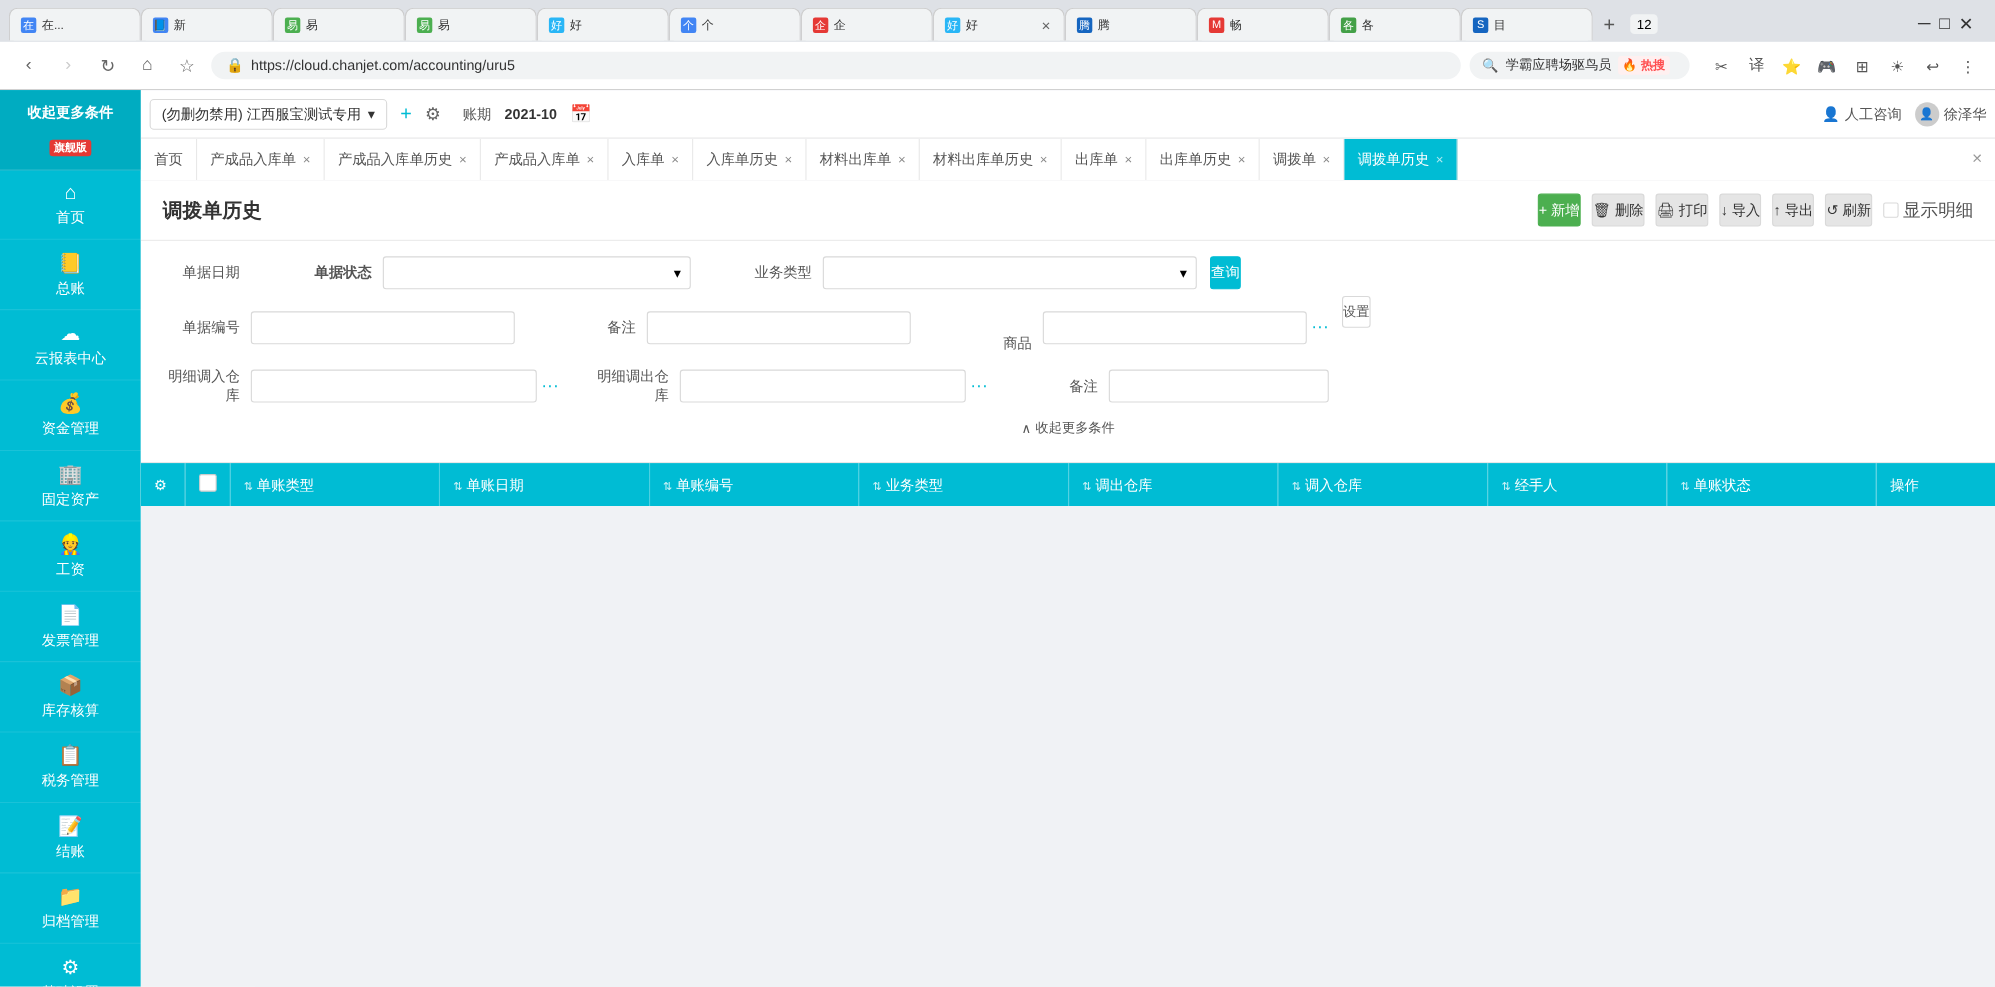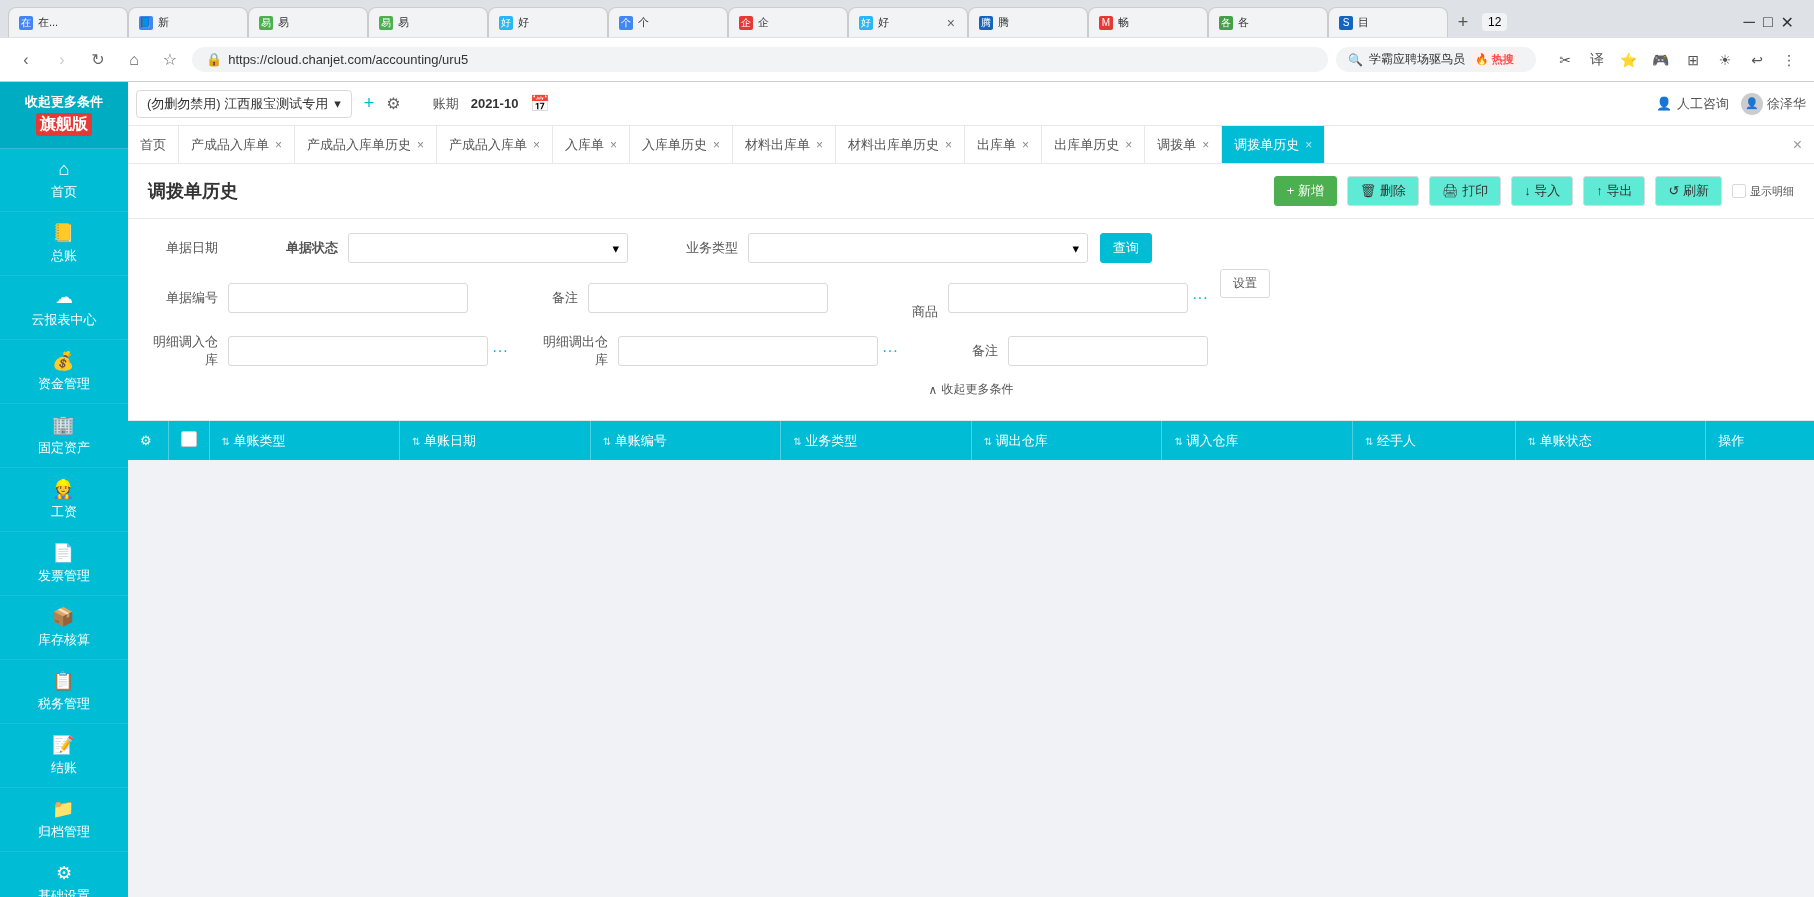--- a/index.html
+++ b/index.html
@@ -261,7 +261,7 @@
       </div>
       <span style="font-size:18px;color:#00bcd4;cursor:pointer;">+</span>
       <span style="font-size:16px;color:#666;cursor:pointer;">⚙</span>
-      <span style="color:#555;margin-left:20px;">账期</span>
+      <span style="color:#555;margin-left:8px;">账期</span>
       <span style="color:#333;font-weight:bold;">2021-10</span>
       <span style="font-size:16px;color:#00bcd4;cursor:pointer;">📅</span>
       <div class="top-bar-actions">

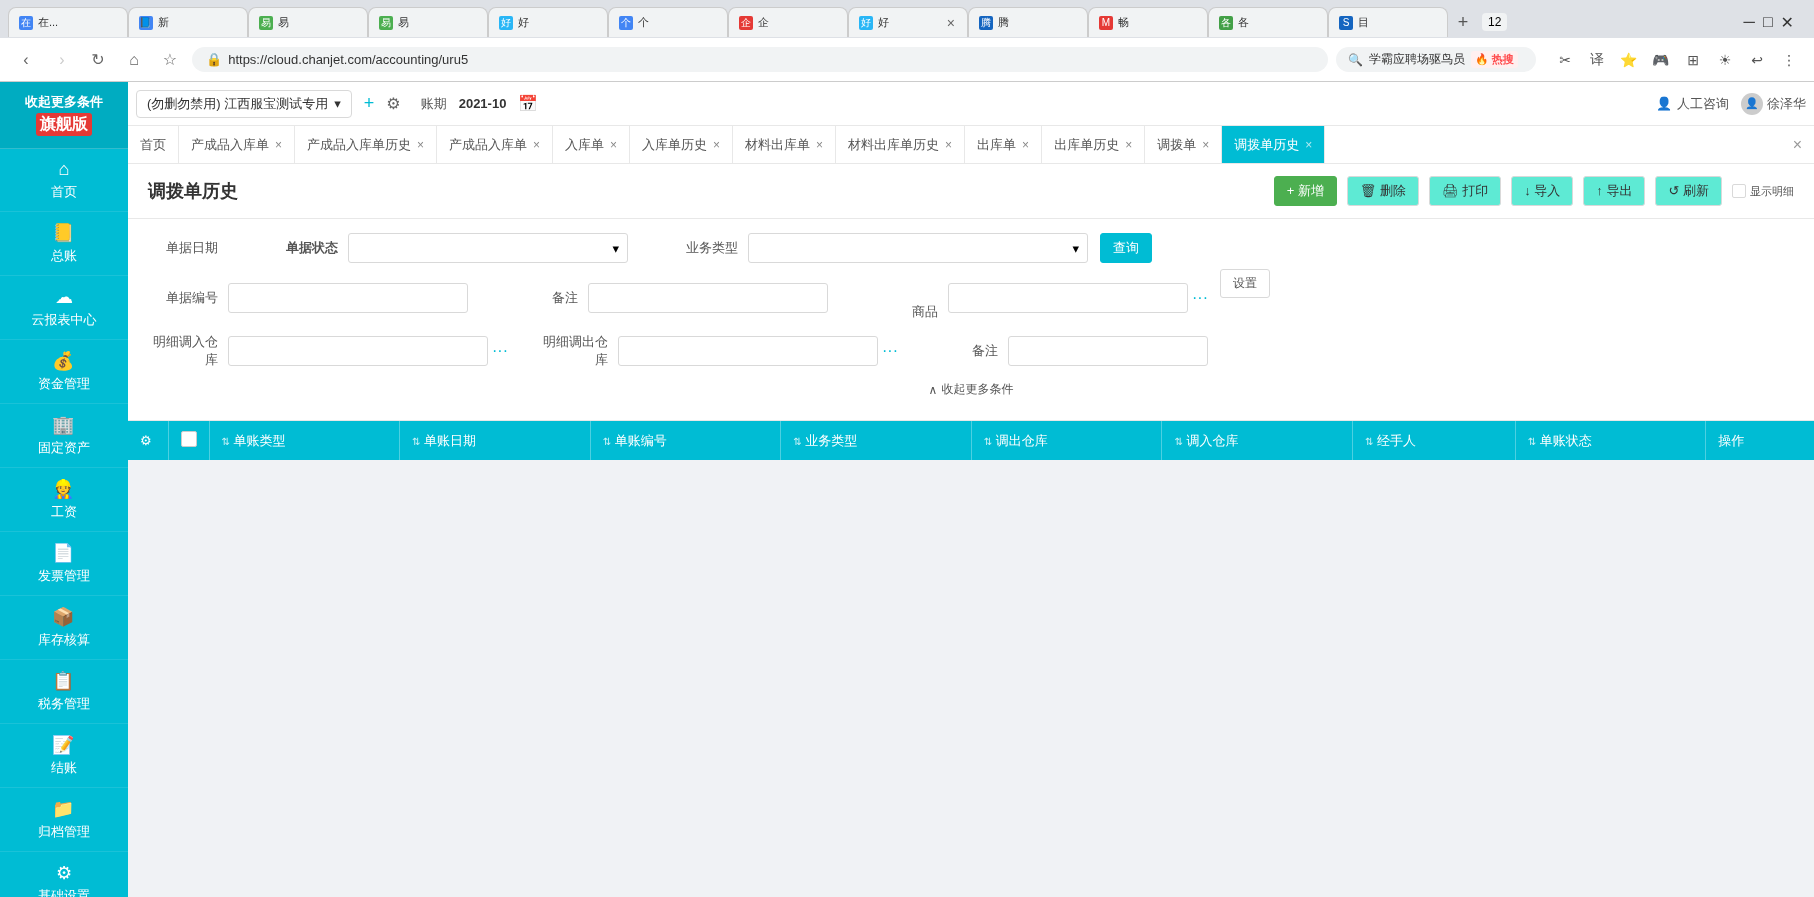--- a/index.html
+++ b/index.html
@@ -34,7 +34,7 @@
     
     .sidebar { width: 128px; background: #00bcd4; display: flex; flex-direction: column; align-items: center; padding-top: 0; flex-shrink: 0; }
     .sidebar-logo { width: 100%; background: #00acc1; padding: 12px 8px; text-align: center; color: #fff; font-size: 13px; font-weight: bold; line-height: 1.3; border-bottom: 1px solid rgba(255,255,255,0.2); }
-    .sidebar-logo .sub { font-size: 16px; background: #e53935; color: #fff; border-radius: 3px; padding: 1px 4px; display: inline-block; margin-top: 2px; }
+    .sidebar-logo .sub { font-size: 10px; background: #e53935; color: #fff; border-radius: 3px; padding: 1px 4px; display: inline-block; margin-top: 16px; }
     .sidebar-item { width: 100%; display: flex; flex-direction: column; align-items: center; padding: 10px 0; cursor: pointer; color: #fff; font-size: 13px; gap: 3px; border-bottom: 1px solid rgba(255,255,255,0.1); }
     .sidebar-item .icon { font-size: 18px; }
 

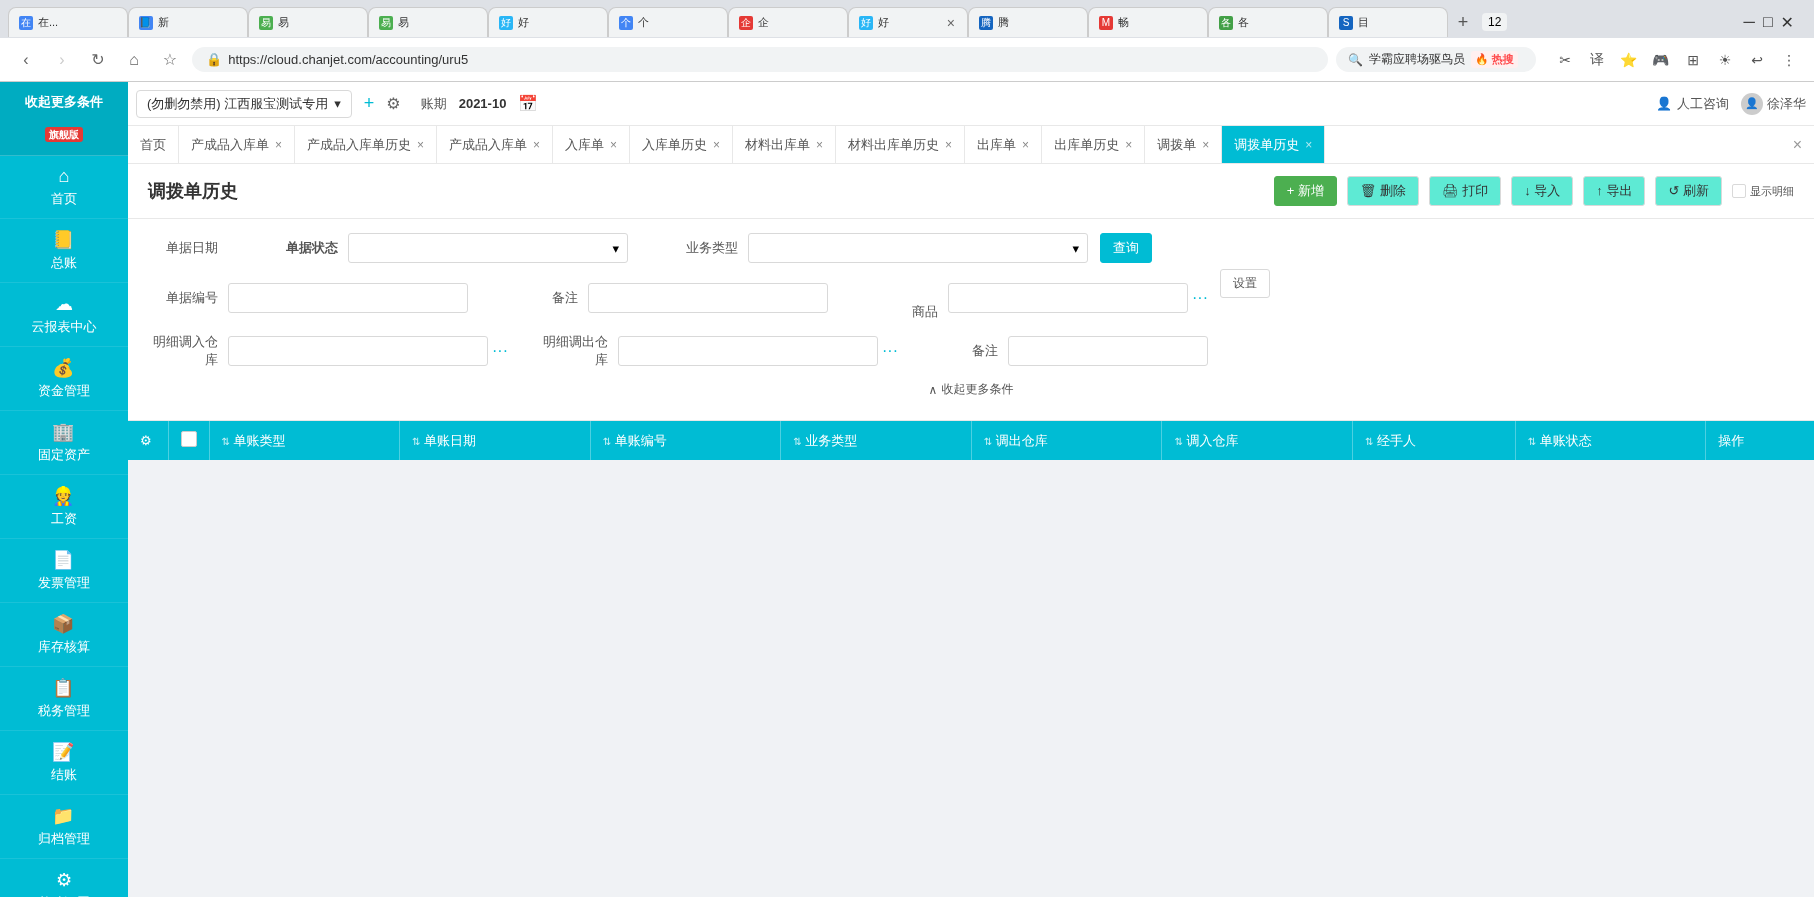--- a/index.html
+++ b/index.html
@@ -58,7 +58,7 @@
     .page-header { background: #fff; padding: 12px 20px 0; border-bottom: 1px solid #e8e8e8; display: flex; align-items: center; justify-content: space-between; flex-shrink: 0; }
     .page-title { font-size: 18px; font-weight: bold; color: #333; padding-bottom: 12px; }
     .header-actions { display: flex; align-items: center; gap: 10px; padding-bottom: 12px; }
-    .btn { display: inline-flex; align-items: center; gap: 4px; padding: 5px 12px; border-radius: 3px; font-size: 13px; cursor: pointer; border: 1px solid transparent; }
+    .btn { display: inline-flex; align-items: center; gap: 4px; padding: 5px 0; border-radius: 3px; font-size: 13px; cursor: pointer; border: 1px solid transparent; }
     .btn-default { background: #5eead4; border-color: #d9d9d9; color: #333; }
     .btn-primary { background: #4CAF50; color: #fff; border-color: #4CAF50; }
     .btn-query { background: #00bcd4; color: #fff; border-color: #00bcd4; }

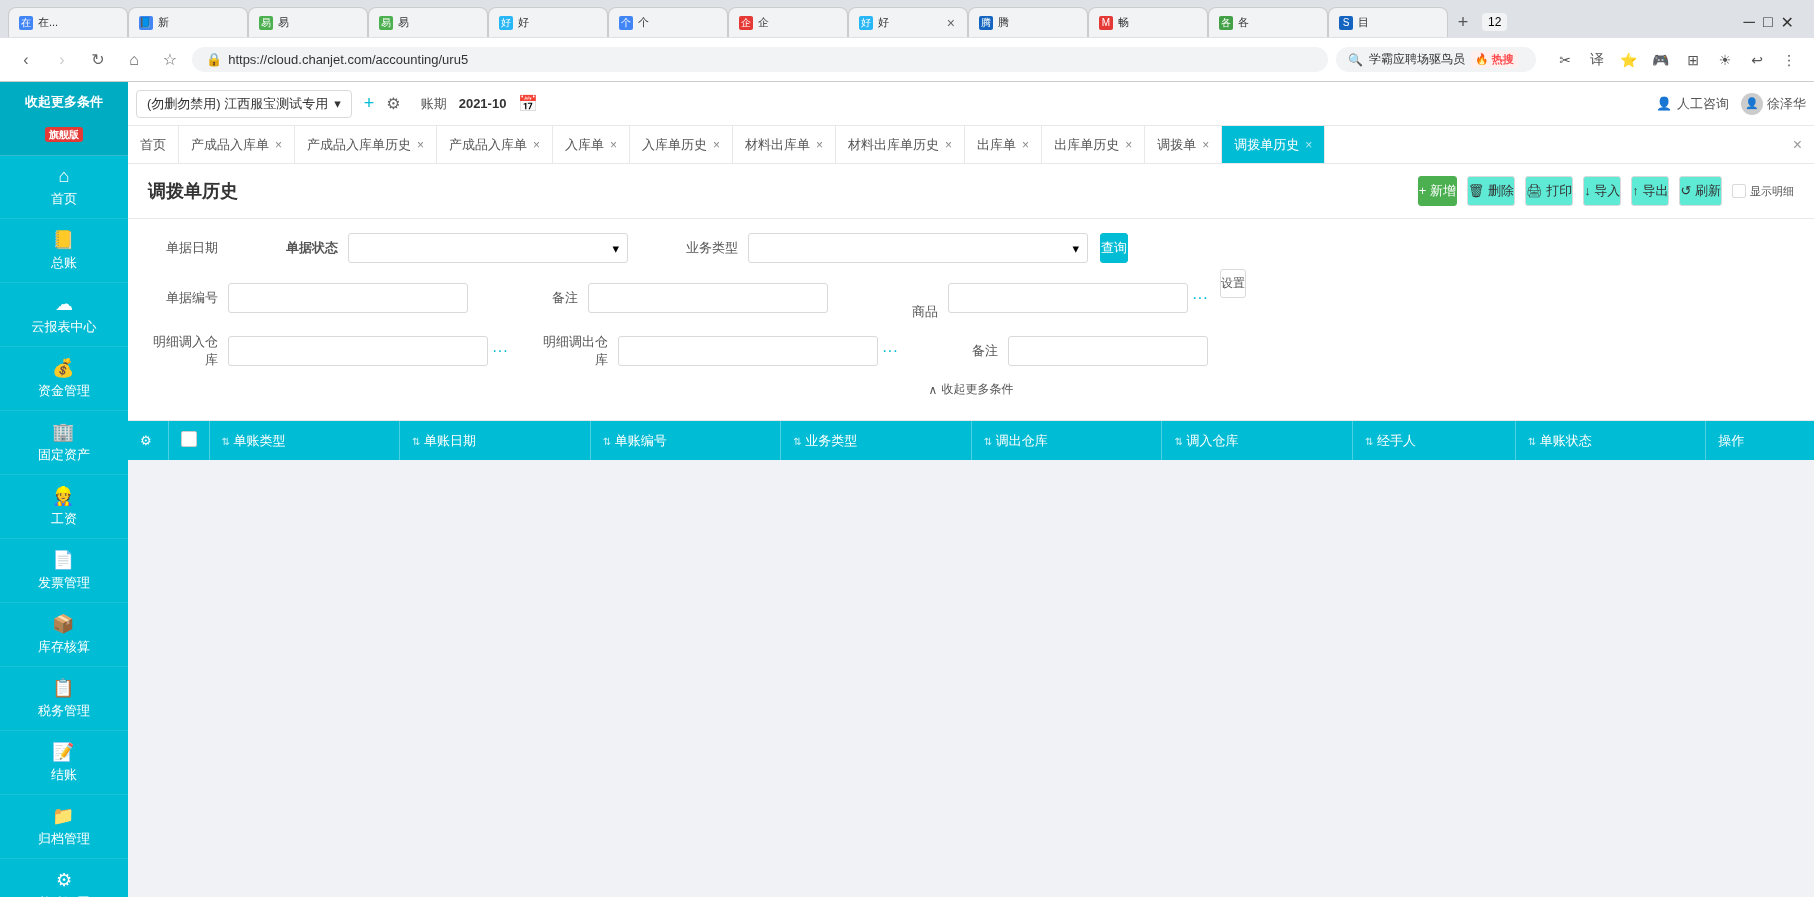--- a/index.html
+++ b/index.html
@@ -59,7 +59,7 @@
     .page-title { font-size: 18px; font-weight: bold; color: #333; padding-bottom: 12px; }
     .header-actions { display: flex; align-items: center; gap: 10px; padding-bottom: 12px; }
     .btn { display: inline-flex; align-items: center; gap: 4px; padding: 5px 0; border-radius: 3px; font-size: 13px; cursor: pointer; border: 1px solid transparent; }
-    .btn-default { background: #5eead4; border-color: #d9d9d9; color: #333; }
+    .btn-default { background: #e5e5e5; border-color: #d9d9d9; color: #333; }
     .btn-primary { background: #4CAF50; color: #fff; border-color: #4CAF50; }
     .btn-query { background: #00bcd4; color: #fff; border-color: #00bcd4; }
     .btn-setting { background: #fff; border-color: #d9d9d9; color: #555; font-size: 12px; }

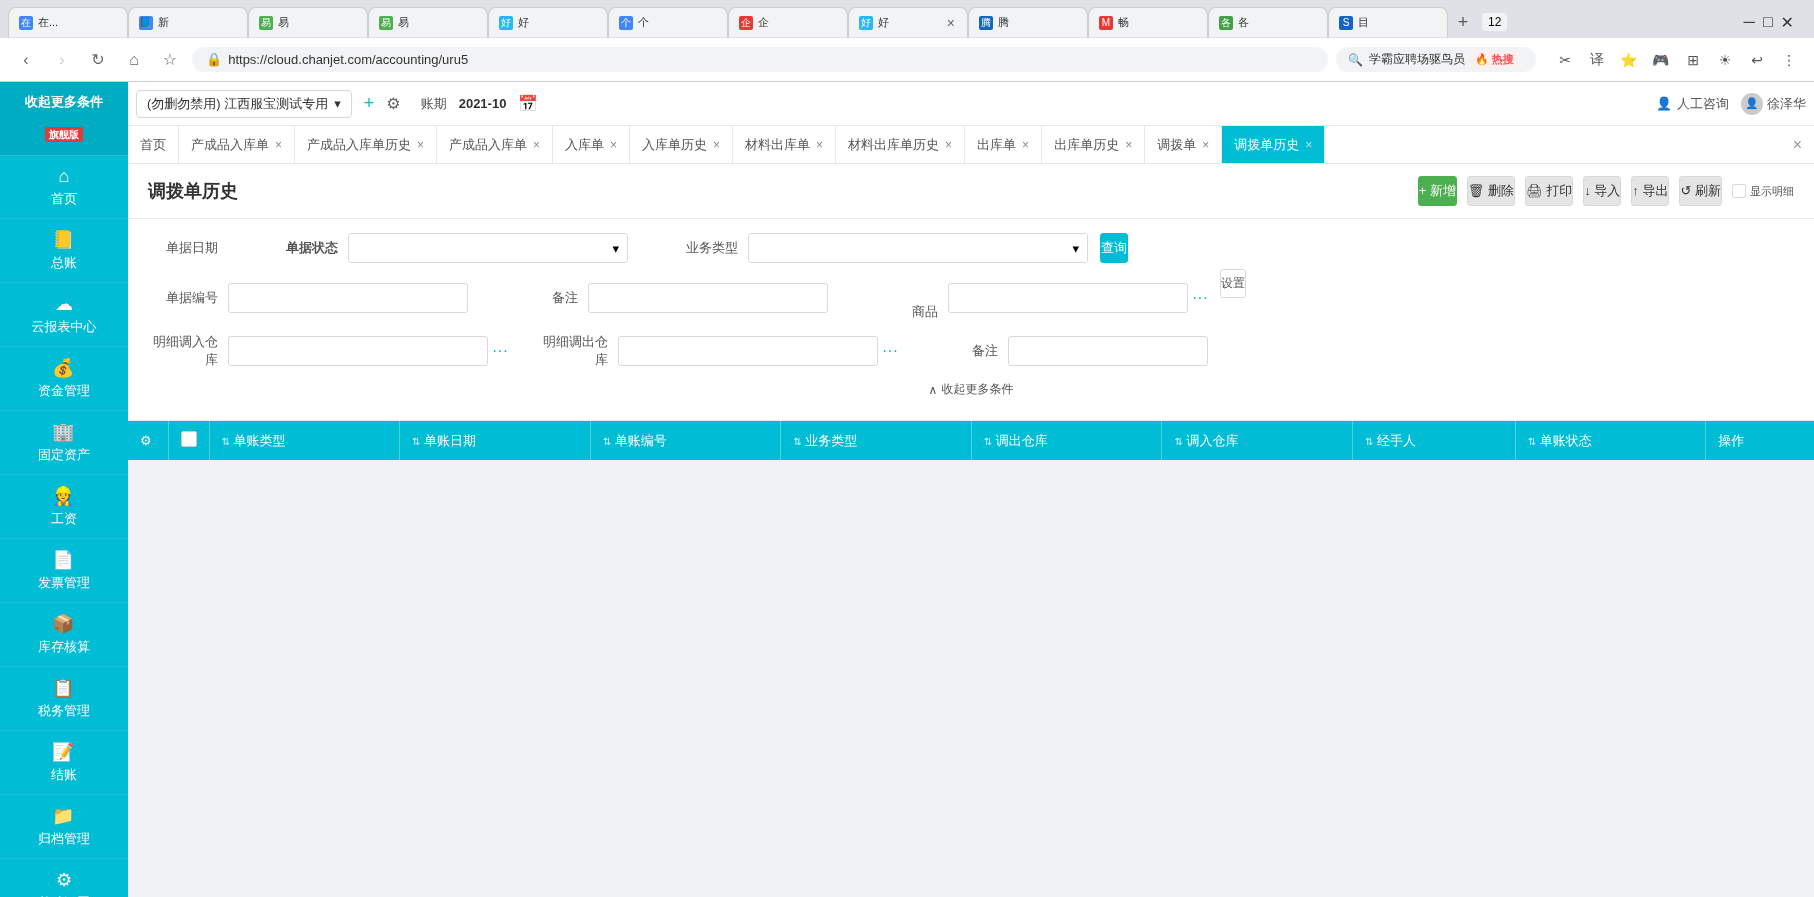--- a/index.html
+++ b/index.html
@@ -63,7 +63,7 @@
     .btn-primary { background: #4CAF50; color: #fff; border-color: #4CAF50; }
     .btn-query { background: #00bcd4; color: #fff; border-color: #00bcd4; }
     .btn-setting { background: #fff; border-color: #d9d9d9; color: #555; font-size: 12px; }
-    .btn-show { display: flex; align-items: center; gap: 4px; font-size: 11px; color: #555; cursor: pointer; }
+    .btn-show { display: flex; align-items: center; gap: 4px; font-size: 16px; color: #555; cursor: pointer; }
 
     
     .filter-area { background: #fff; padding: 14px 20px; border-bottom: 1px solid #e8e8e8; flex-shrink: 0; }

